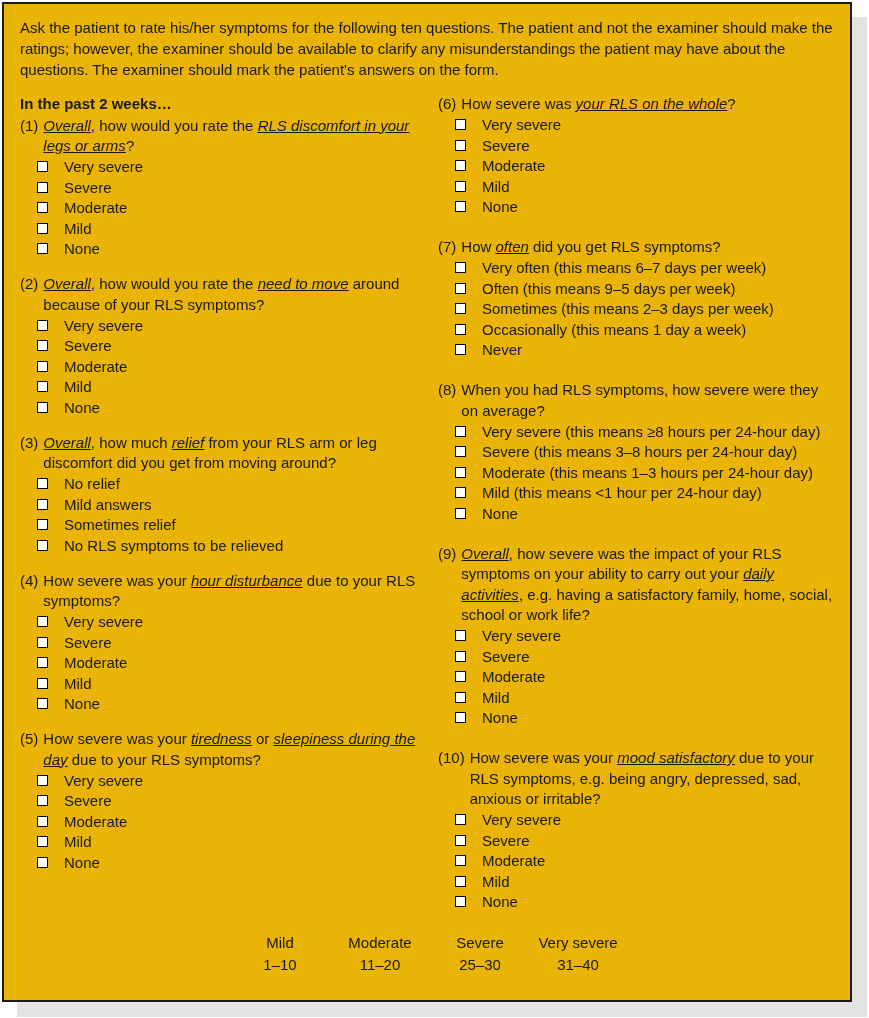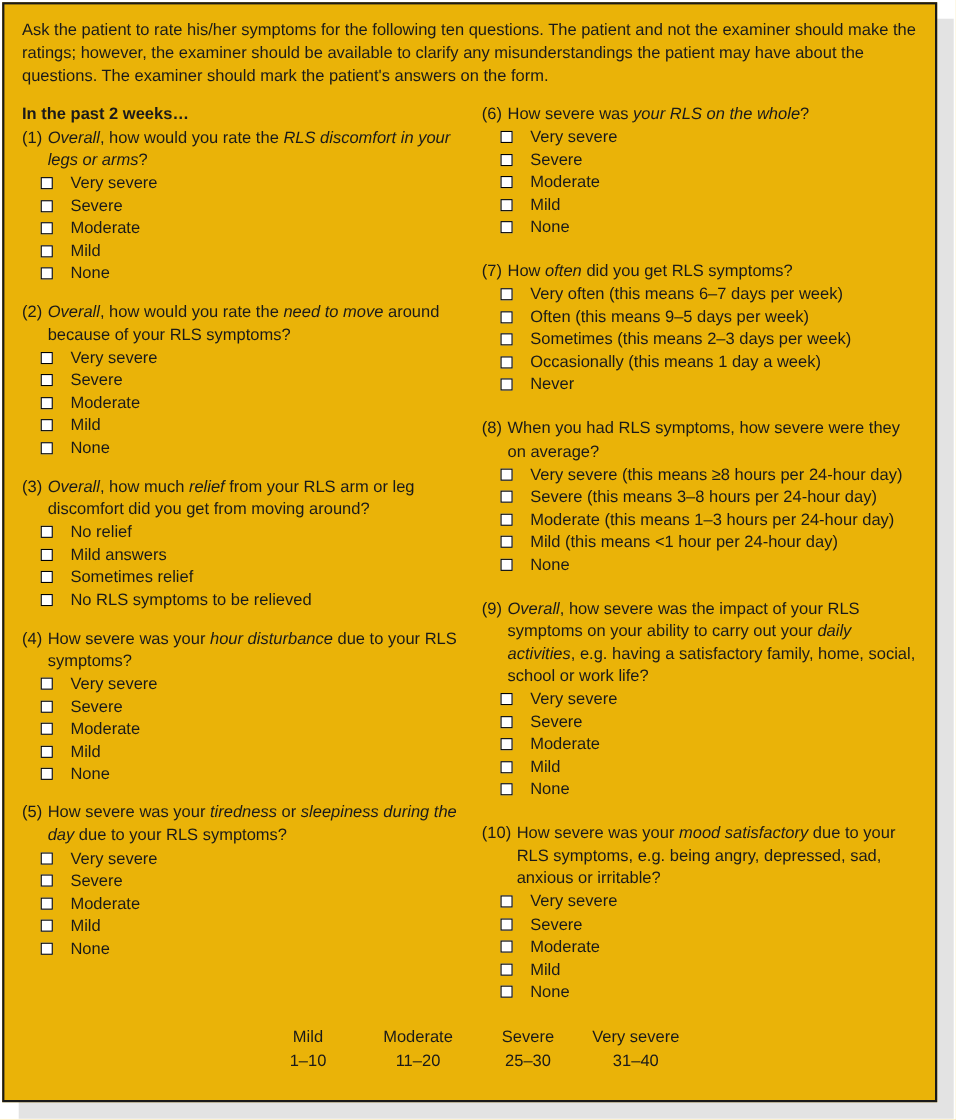--- a/index.html
+++ b/index.html
@@ -24,7 +24,7 @@
   .col-right .q-block { margin-bottom:20px; }
   .q-prompt { display:flex; font-size:15px; line-height:20.5px; }
   .q-num { flex:none; margin-right:5px; }
-  .q-text em { font-style:italic; }
+  .q-text em { font-style:italic;text-decoration:underline; }
   .options { margin-left:17px; }
   .option-row { display:flex; align-items:center; height:20.5px; }
   .checkbox {

